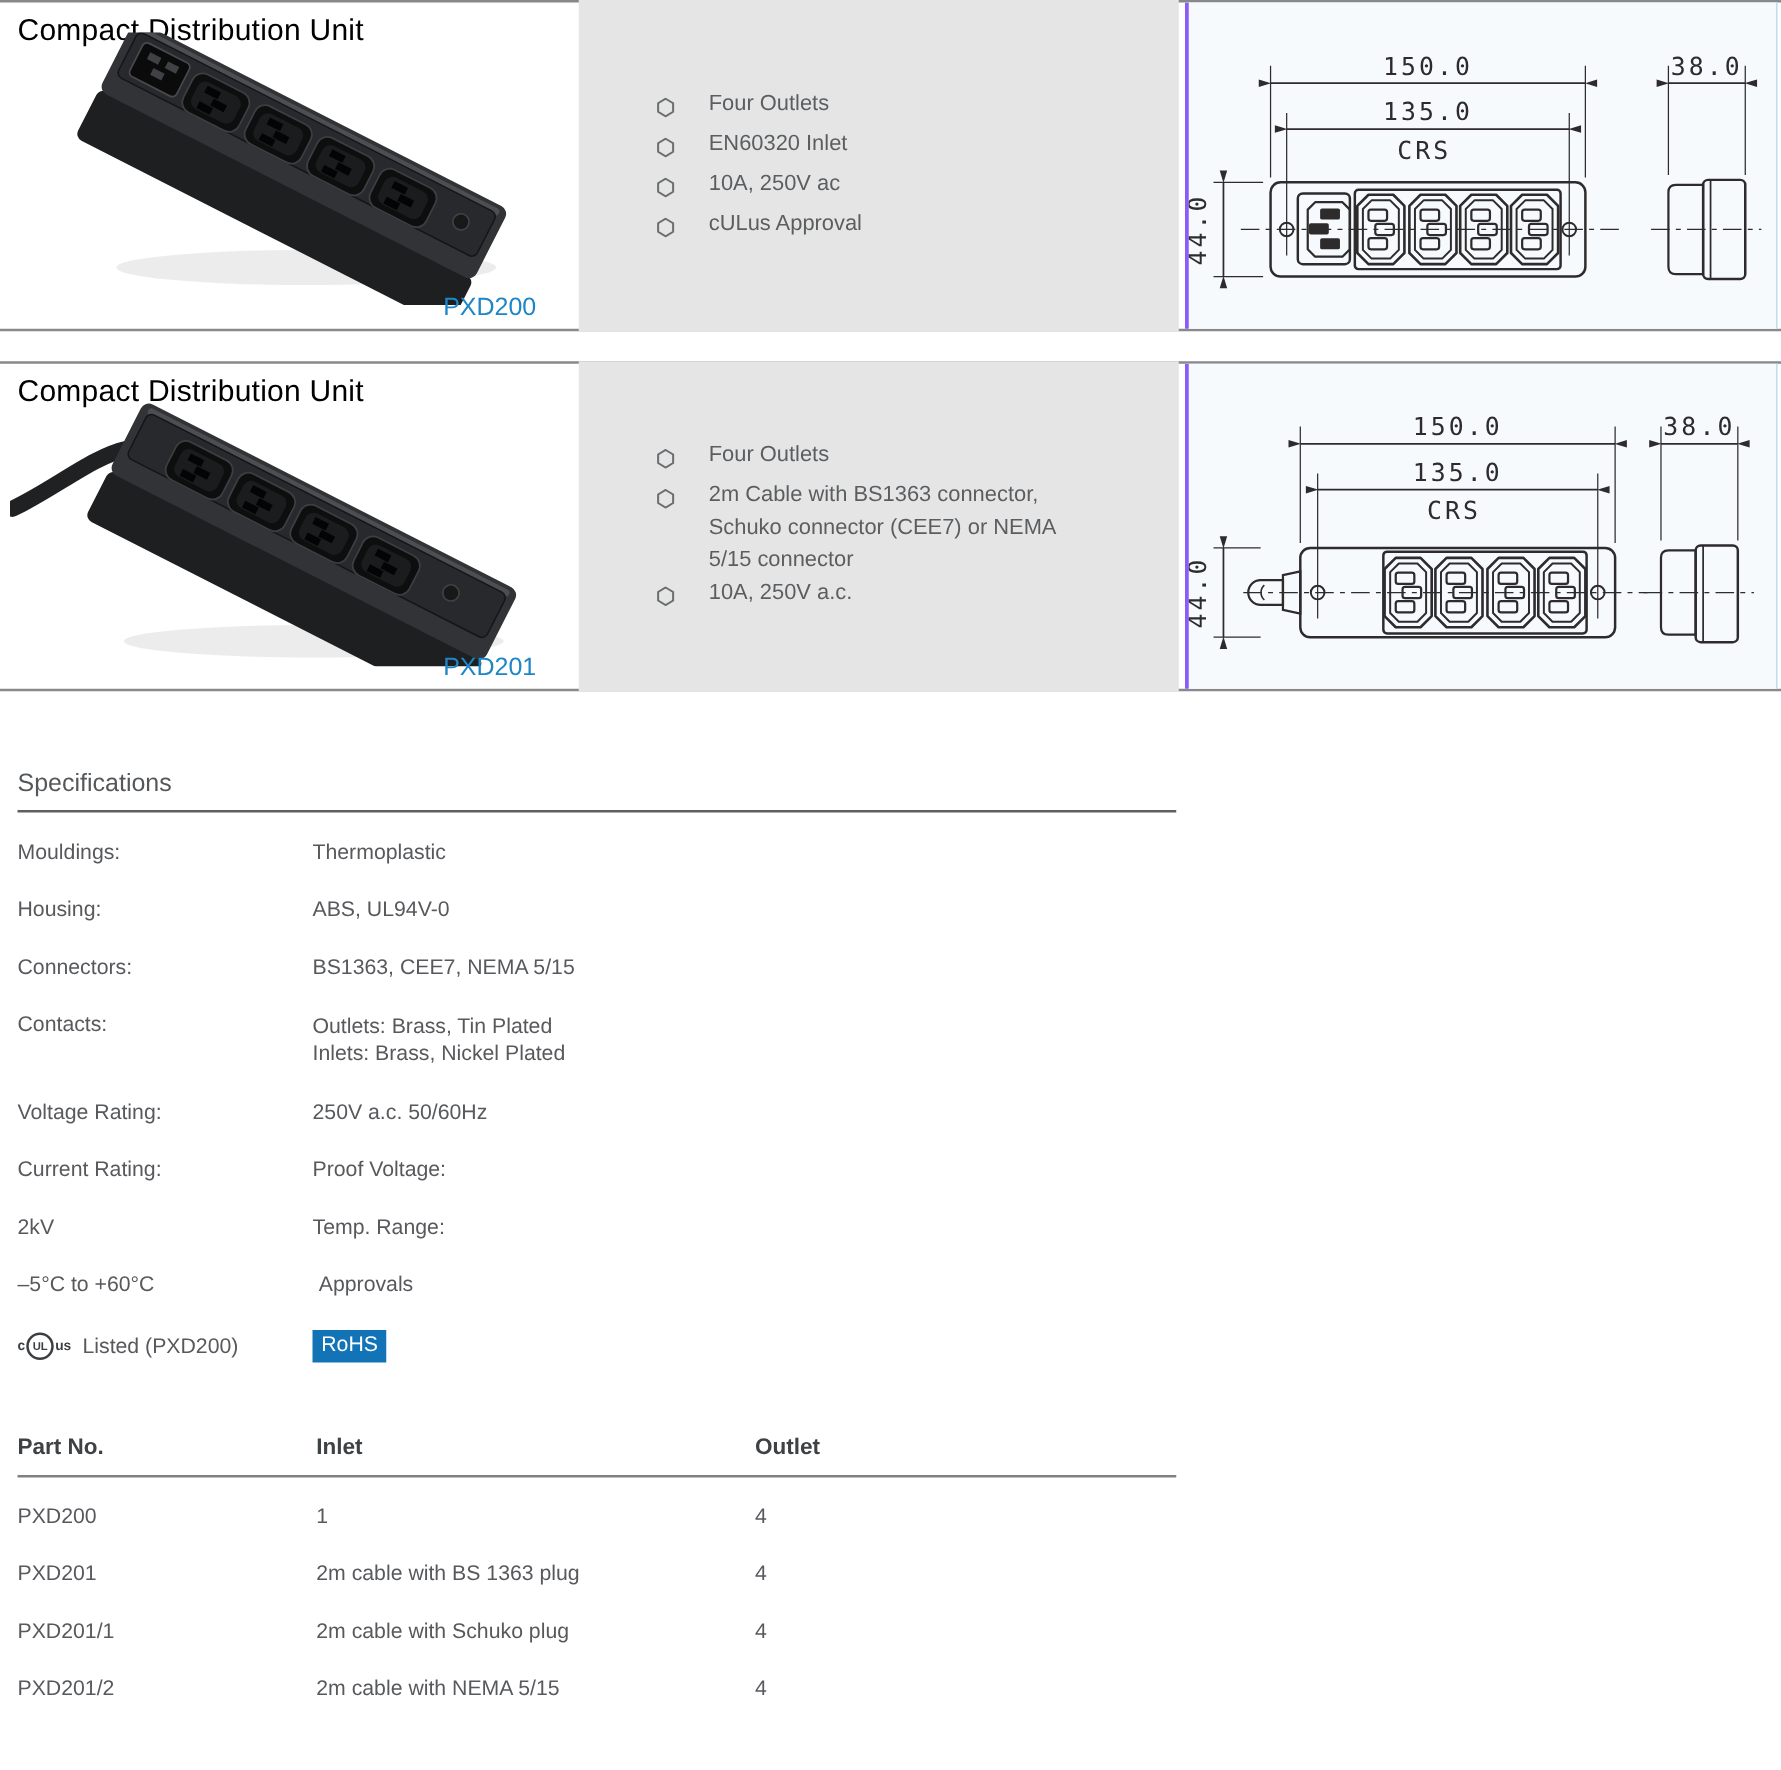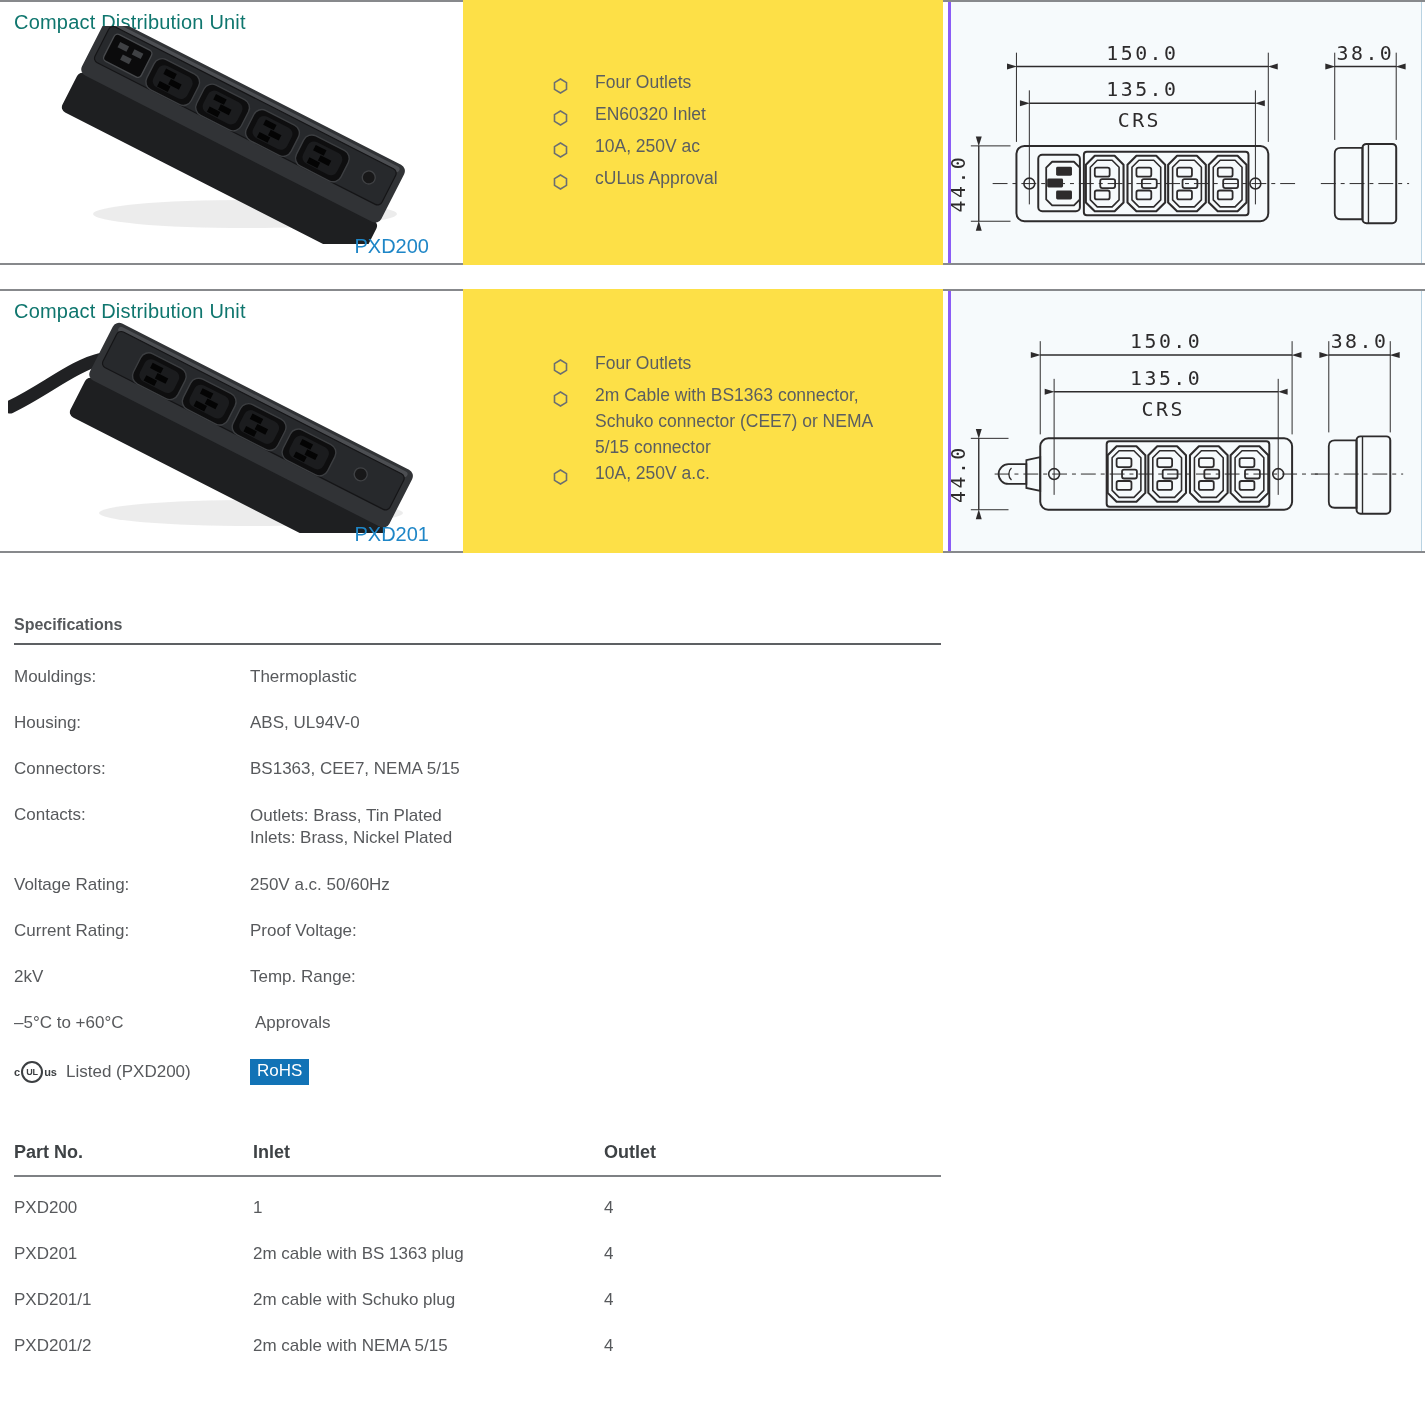--- a/index.html
+++ b/index.html
@@ -17,7 +17,7 @@
   .hline.top { top:0; } .hline.bot { bottom:0; }
 
   .col-left { position:relative; z-index:1; }
-  .product-title { margin:11px 0 0 14px; font-size:20px; font-weight:400; color:#0f766e; letter-spacing:.2px; }
+  .product-title { margin:11px 0 0 14px; font-size:24px; font-weight:400; color:#000000; letter-spacing:.2px; }
   .photo { position:absolute; left:8px; top:26px; width:432px; height:218px; }
   .photo svg { width:100%; height:100%; display:block; }
   .part-no { position:absolute; right:34px; bottom:7px; font-size:20px; color:#1e86c7; }

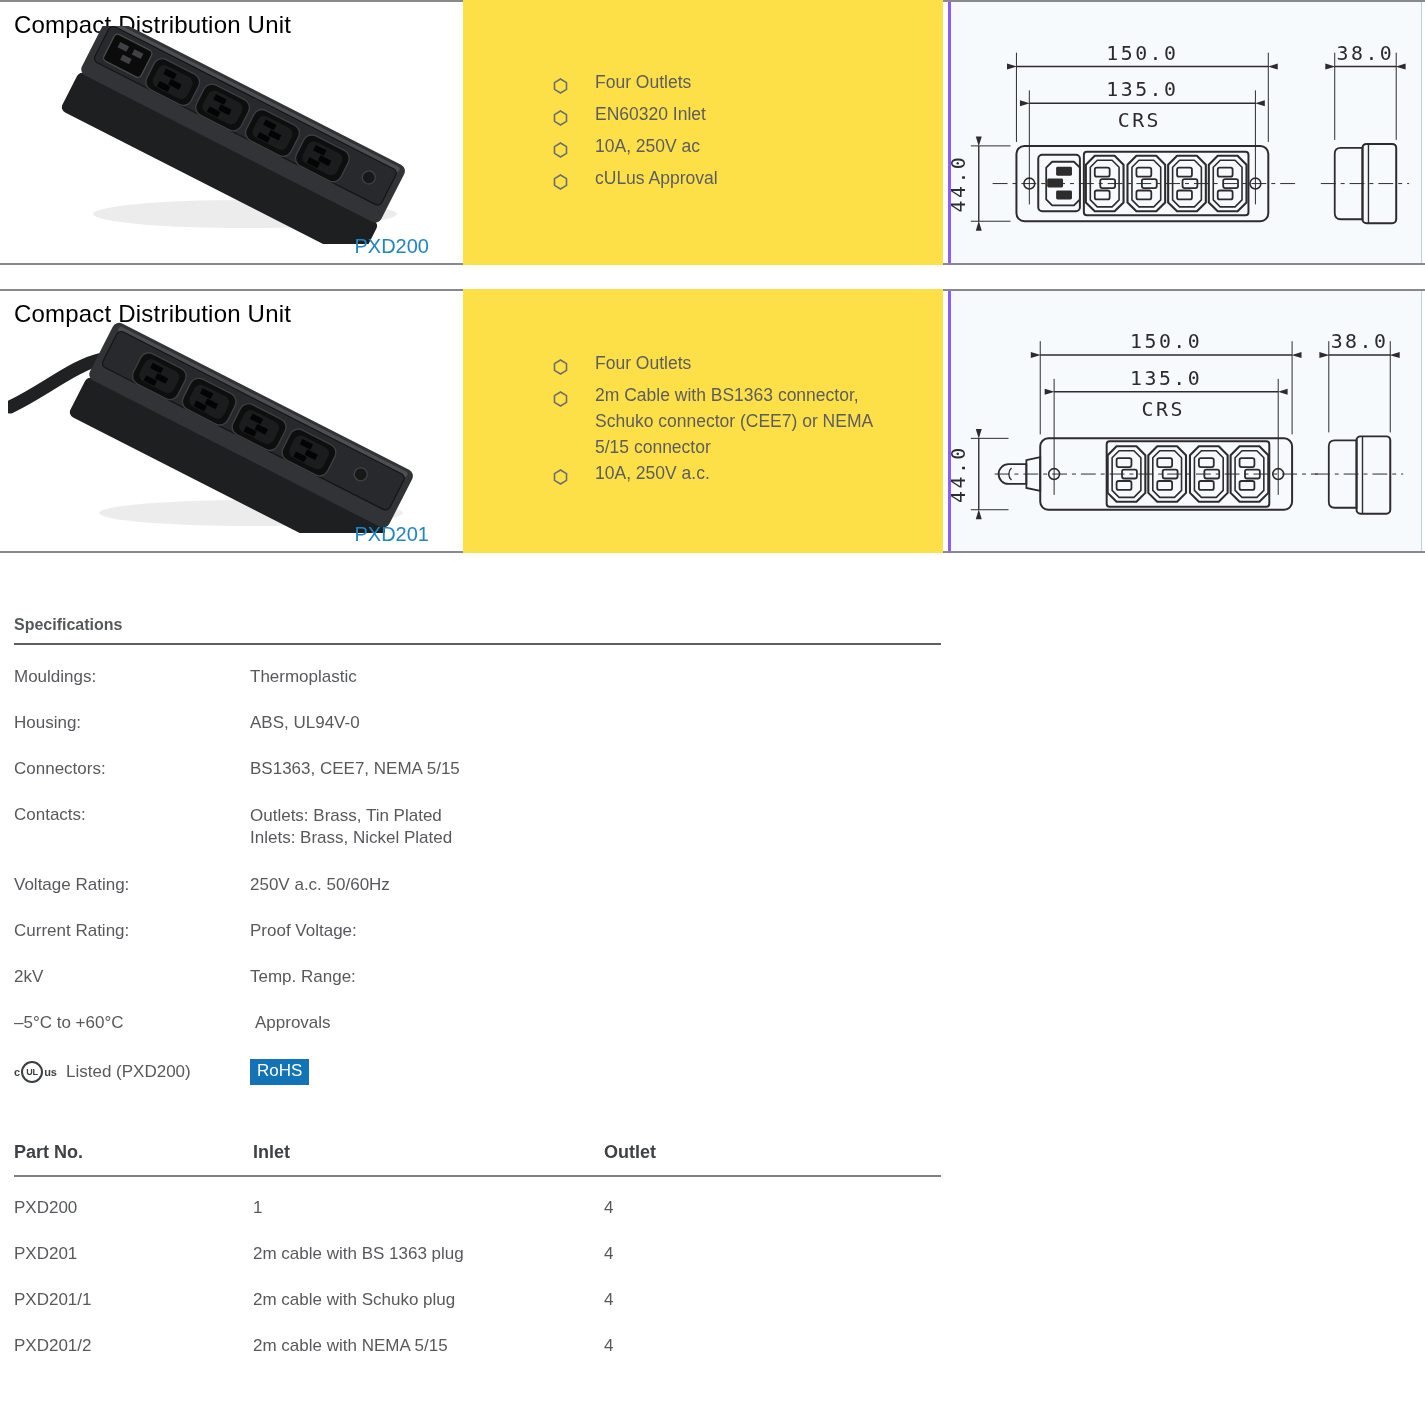--- a/index.html
+++ b/index.html
@@ -22,7 +22,7 @@
   .photo svg { width:100%; height:100%; display:block; }
   .part-no { position:absolute; right:34px; bottom:7px; font-size:20px; color:#1e86c7; }
 
-  .feature-box { position:relative; z-index:1; background:#fde047; display:flex; align-items:center;padding-left:28px; }
+  .feature-box { position:relative; z-index:1; background:#e5e5e5; display:flex; align-items:center; }
   .feature-list { list-style:none; margin:0; padding:0 16px 0 62px; }
   .feature-list li { display:grid; grid-template-columns:42px 1fr; font-size:17.5px; color:#5b5e61; line-height:26px; max-width:340px; }
   .hex-icon { margin-top:6px; }

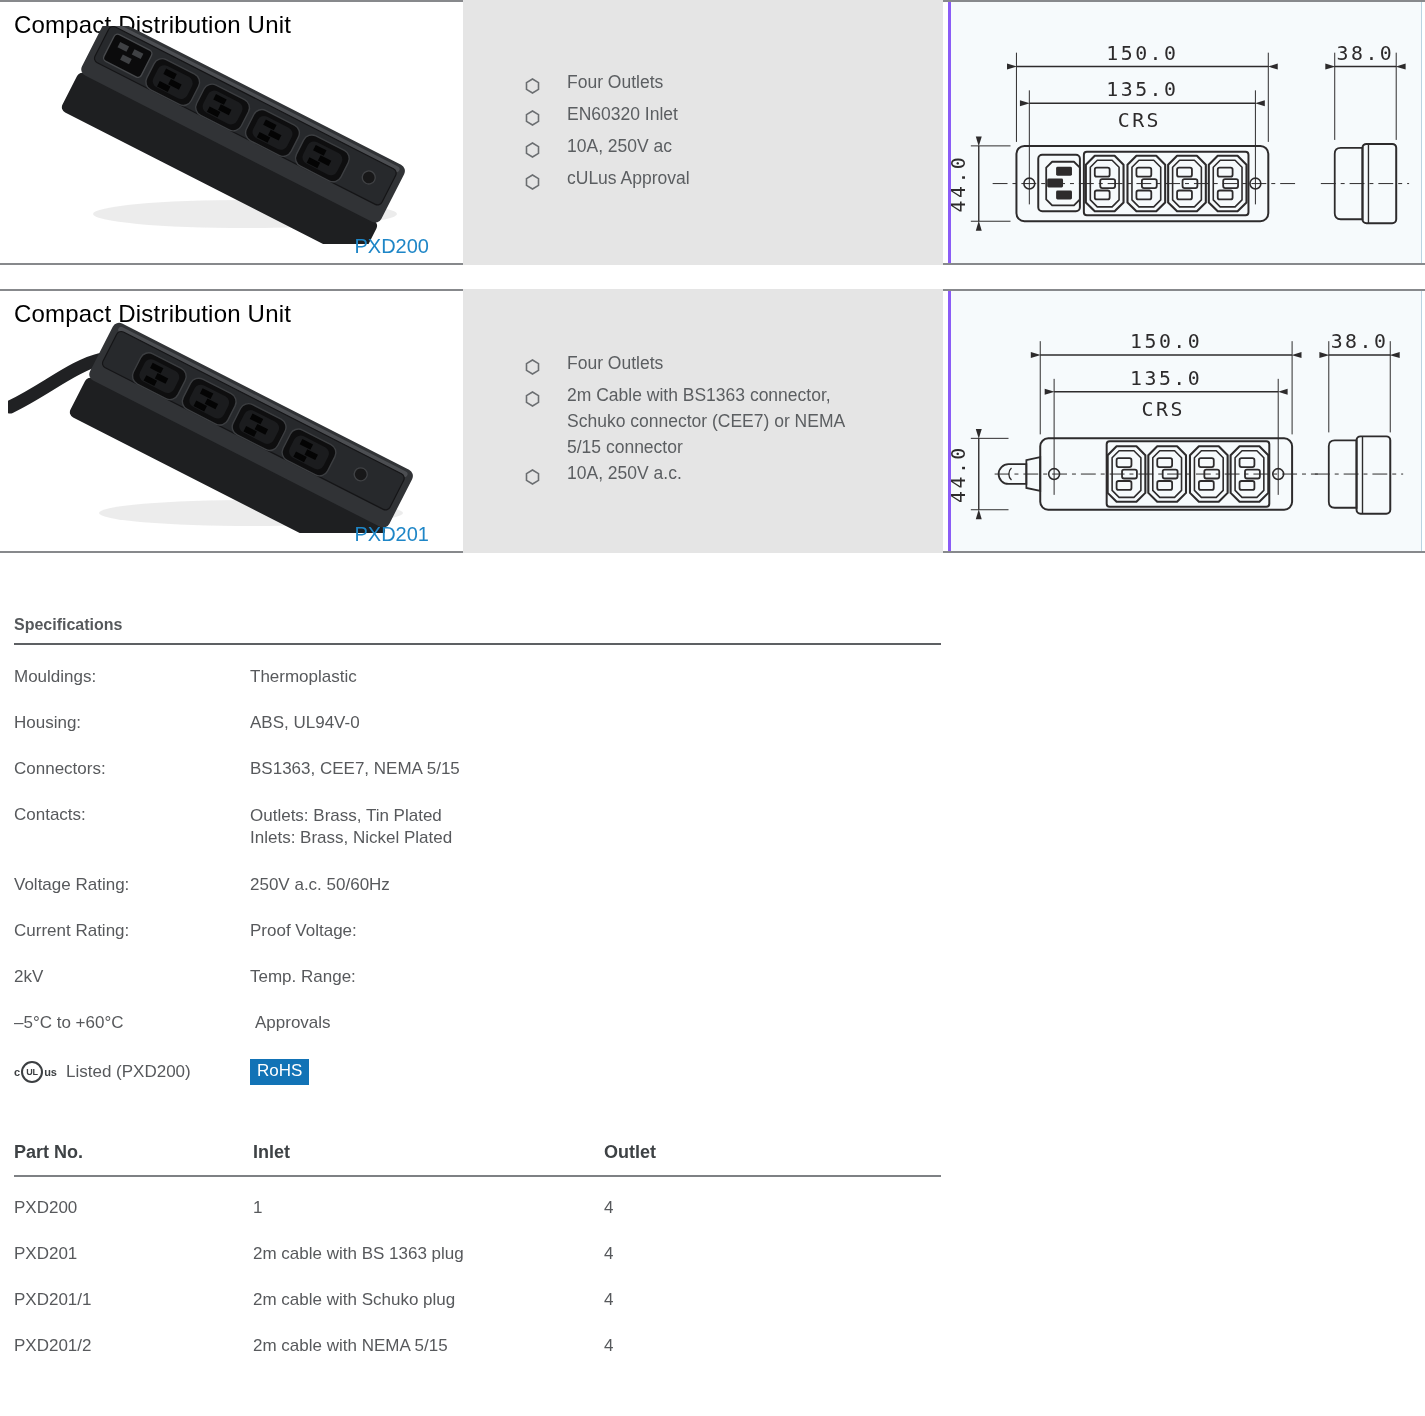--- a/index.html
+++ b/index.html
@@ -35,7 +35,7 @@
 
   
   .specs { margin:63px 0 0 14px; width:927px; }
-  .specs h3 { margin:0 0 9px 0; font-size:16px; font-weight:bold; color:#55585b; }
+  .specs h3 { margin:0 0 9px 0; font-size:20px; font-weight:normal; color:#55585b; }
   .spec-rule { height:2px; background:#5d6063; }
   .spec-grid { display:grid; grid-template-columns:236px 1fr; row-gap:26px; padding-top:22px; font-size:17px; color:#57595c; }
   .multiline { white-space:pre-line; line-height:22px; }

